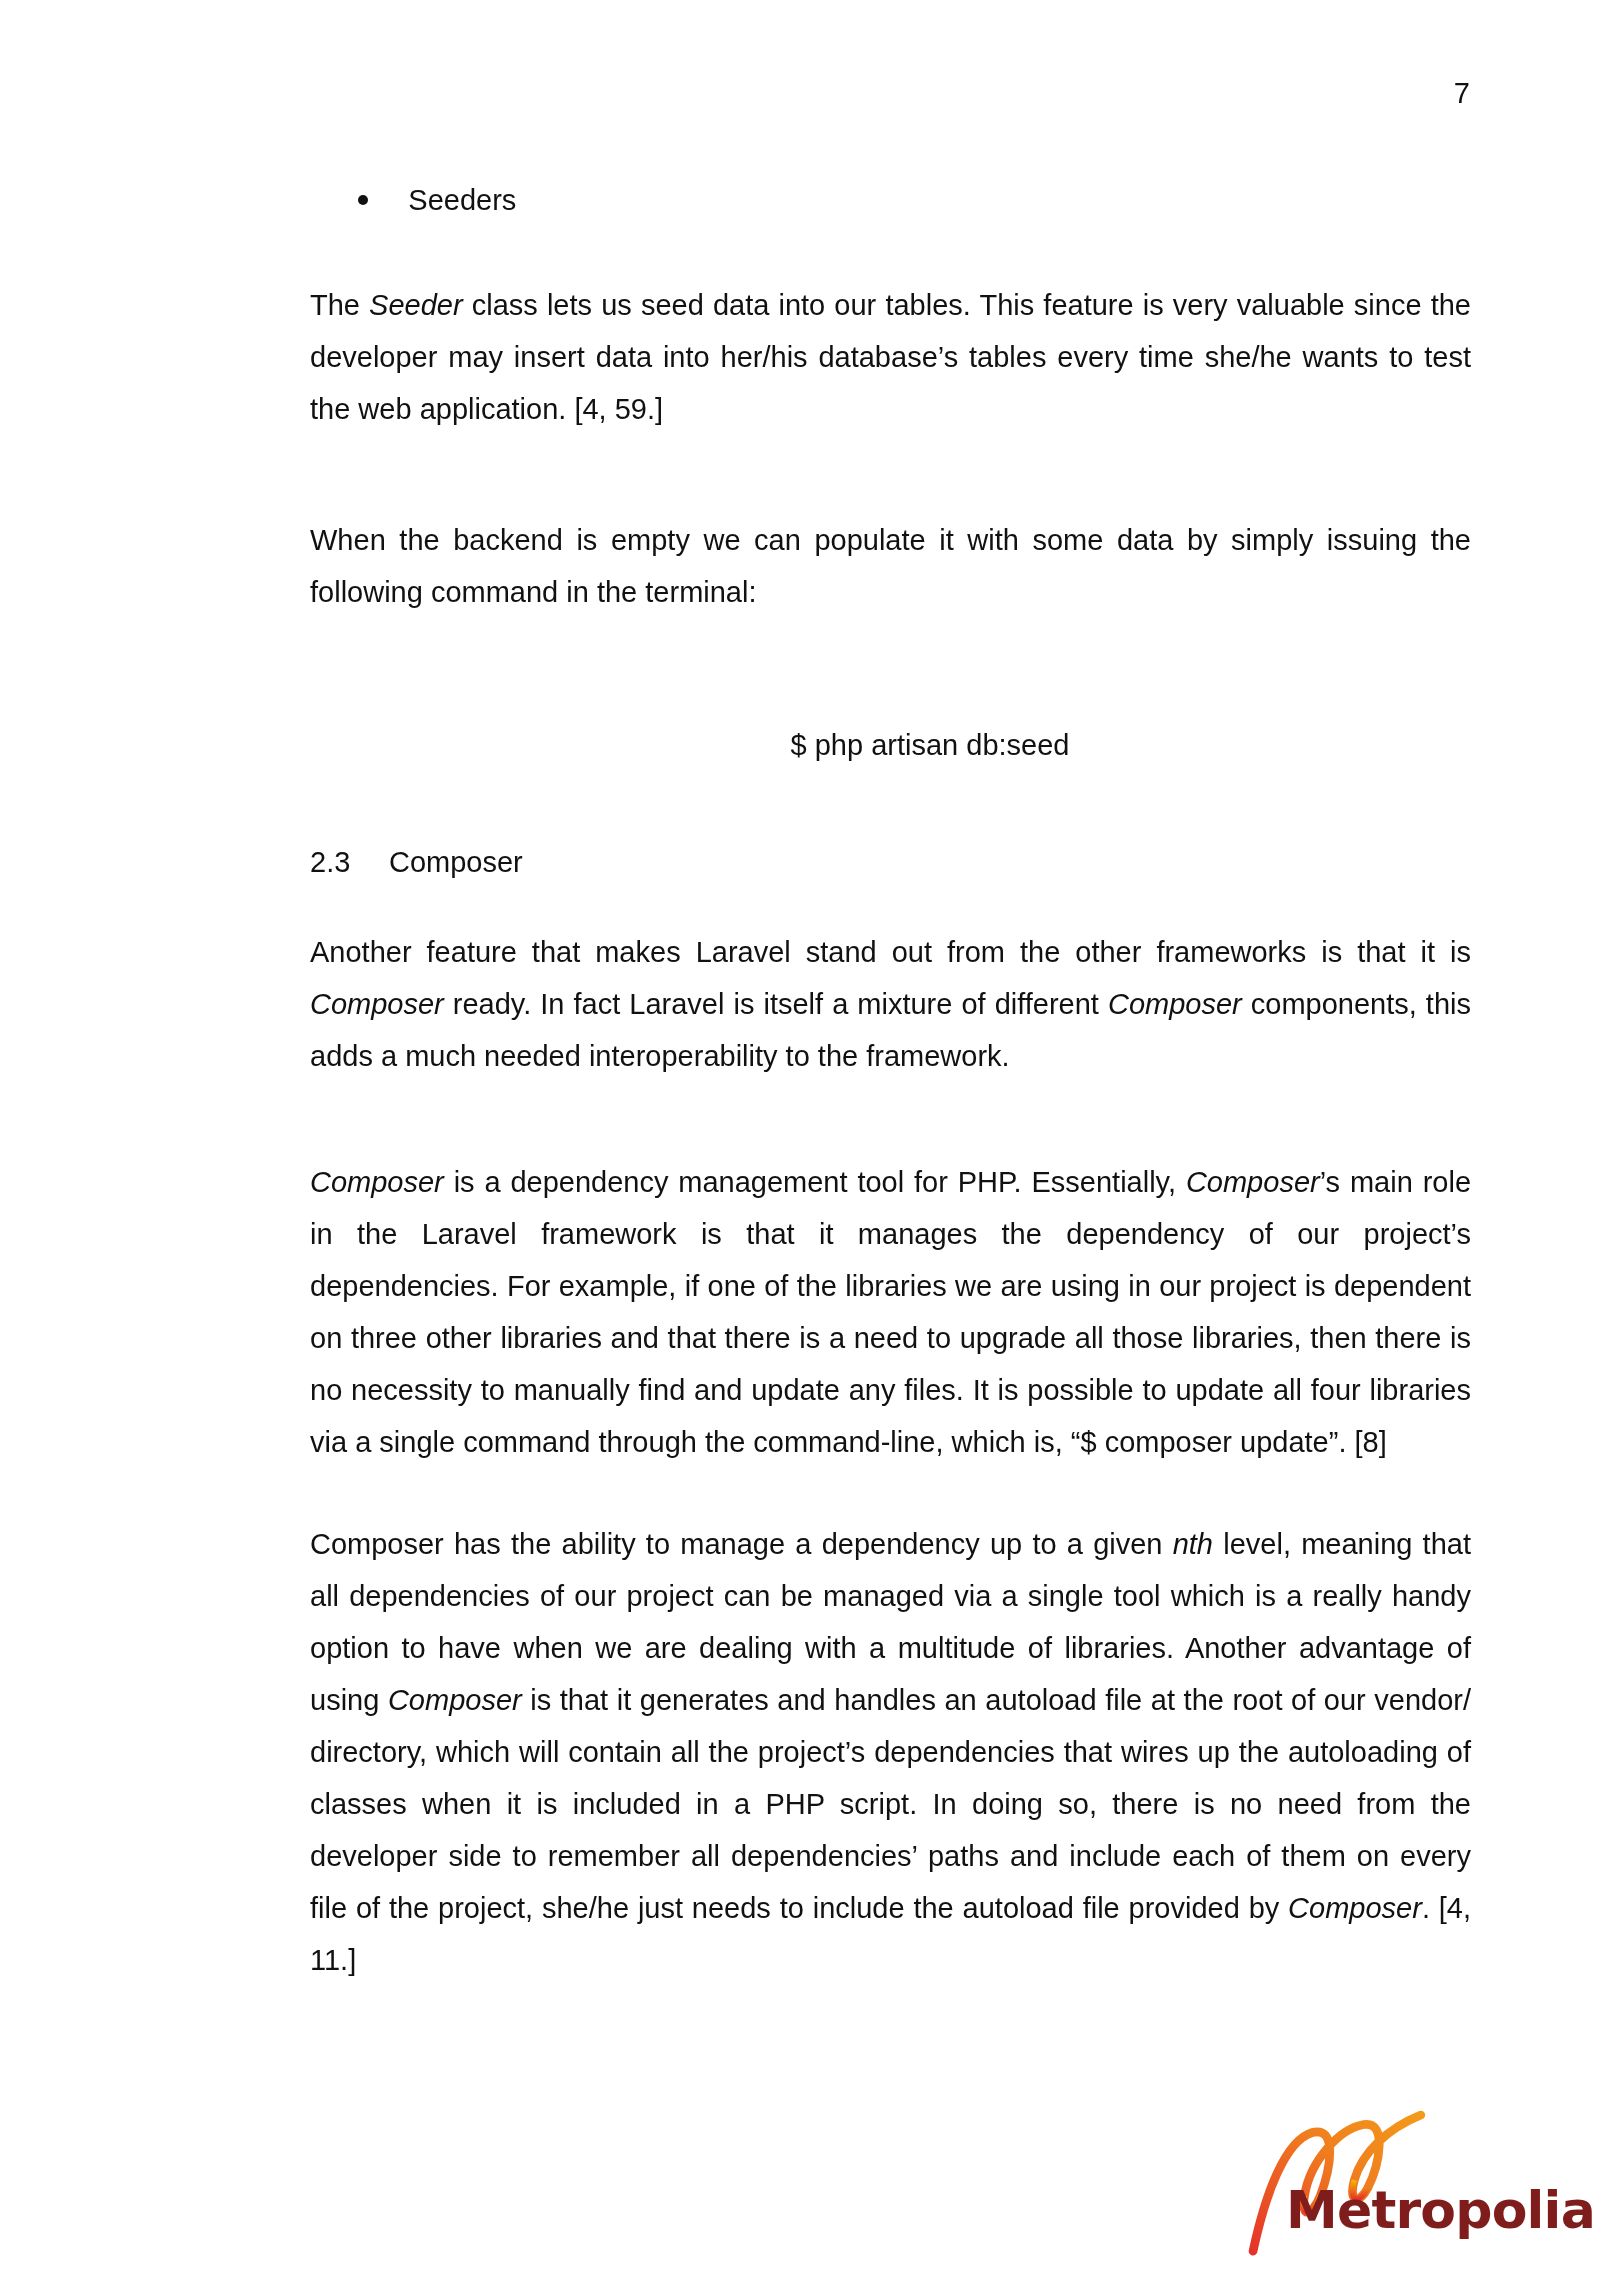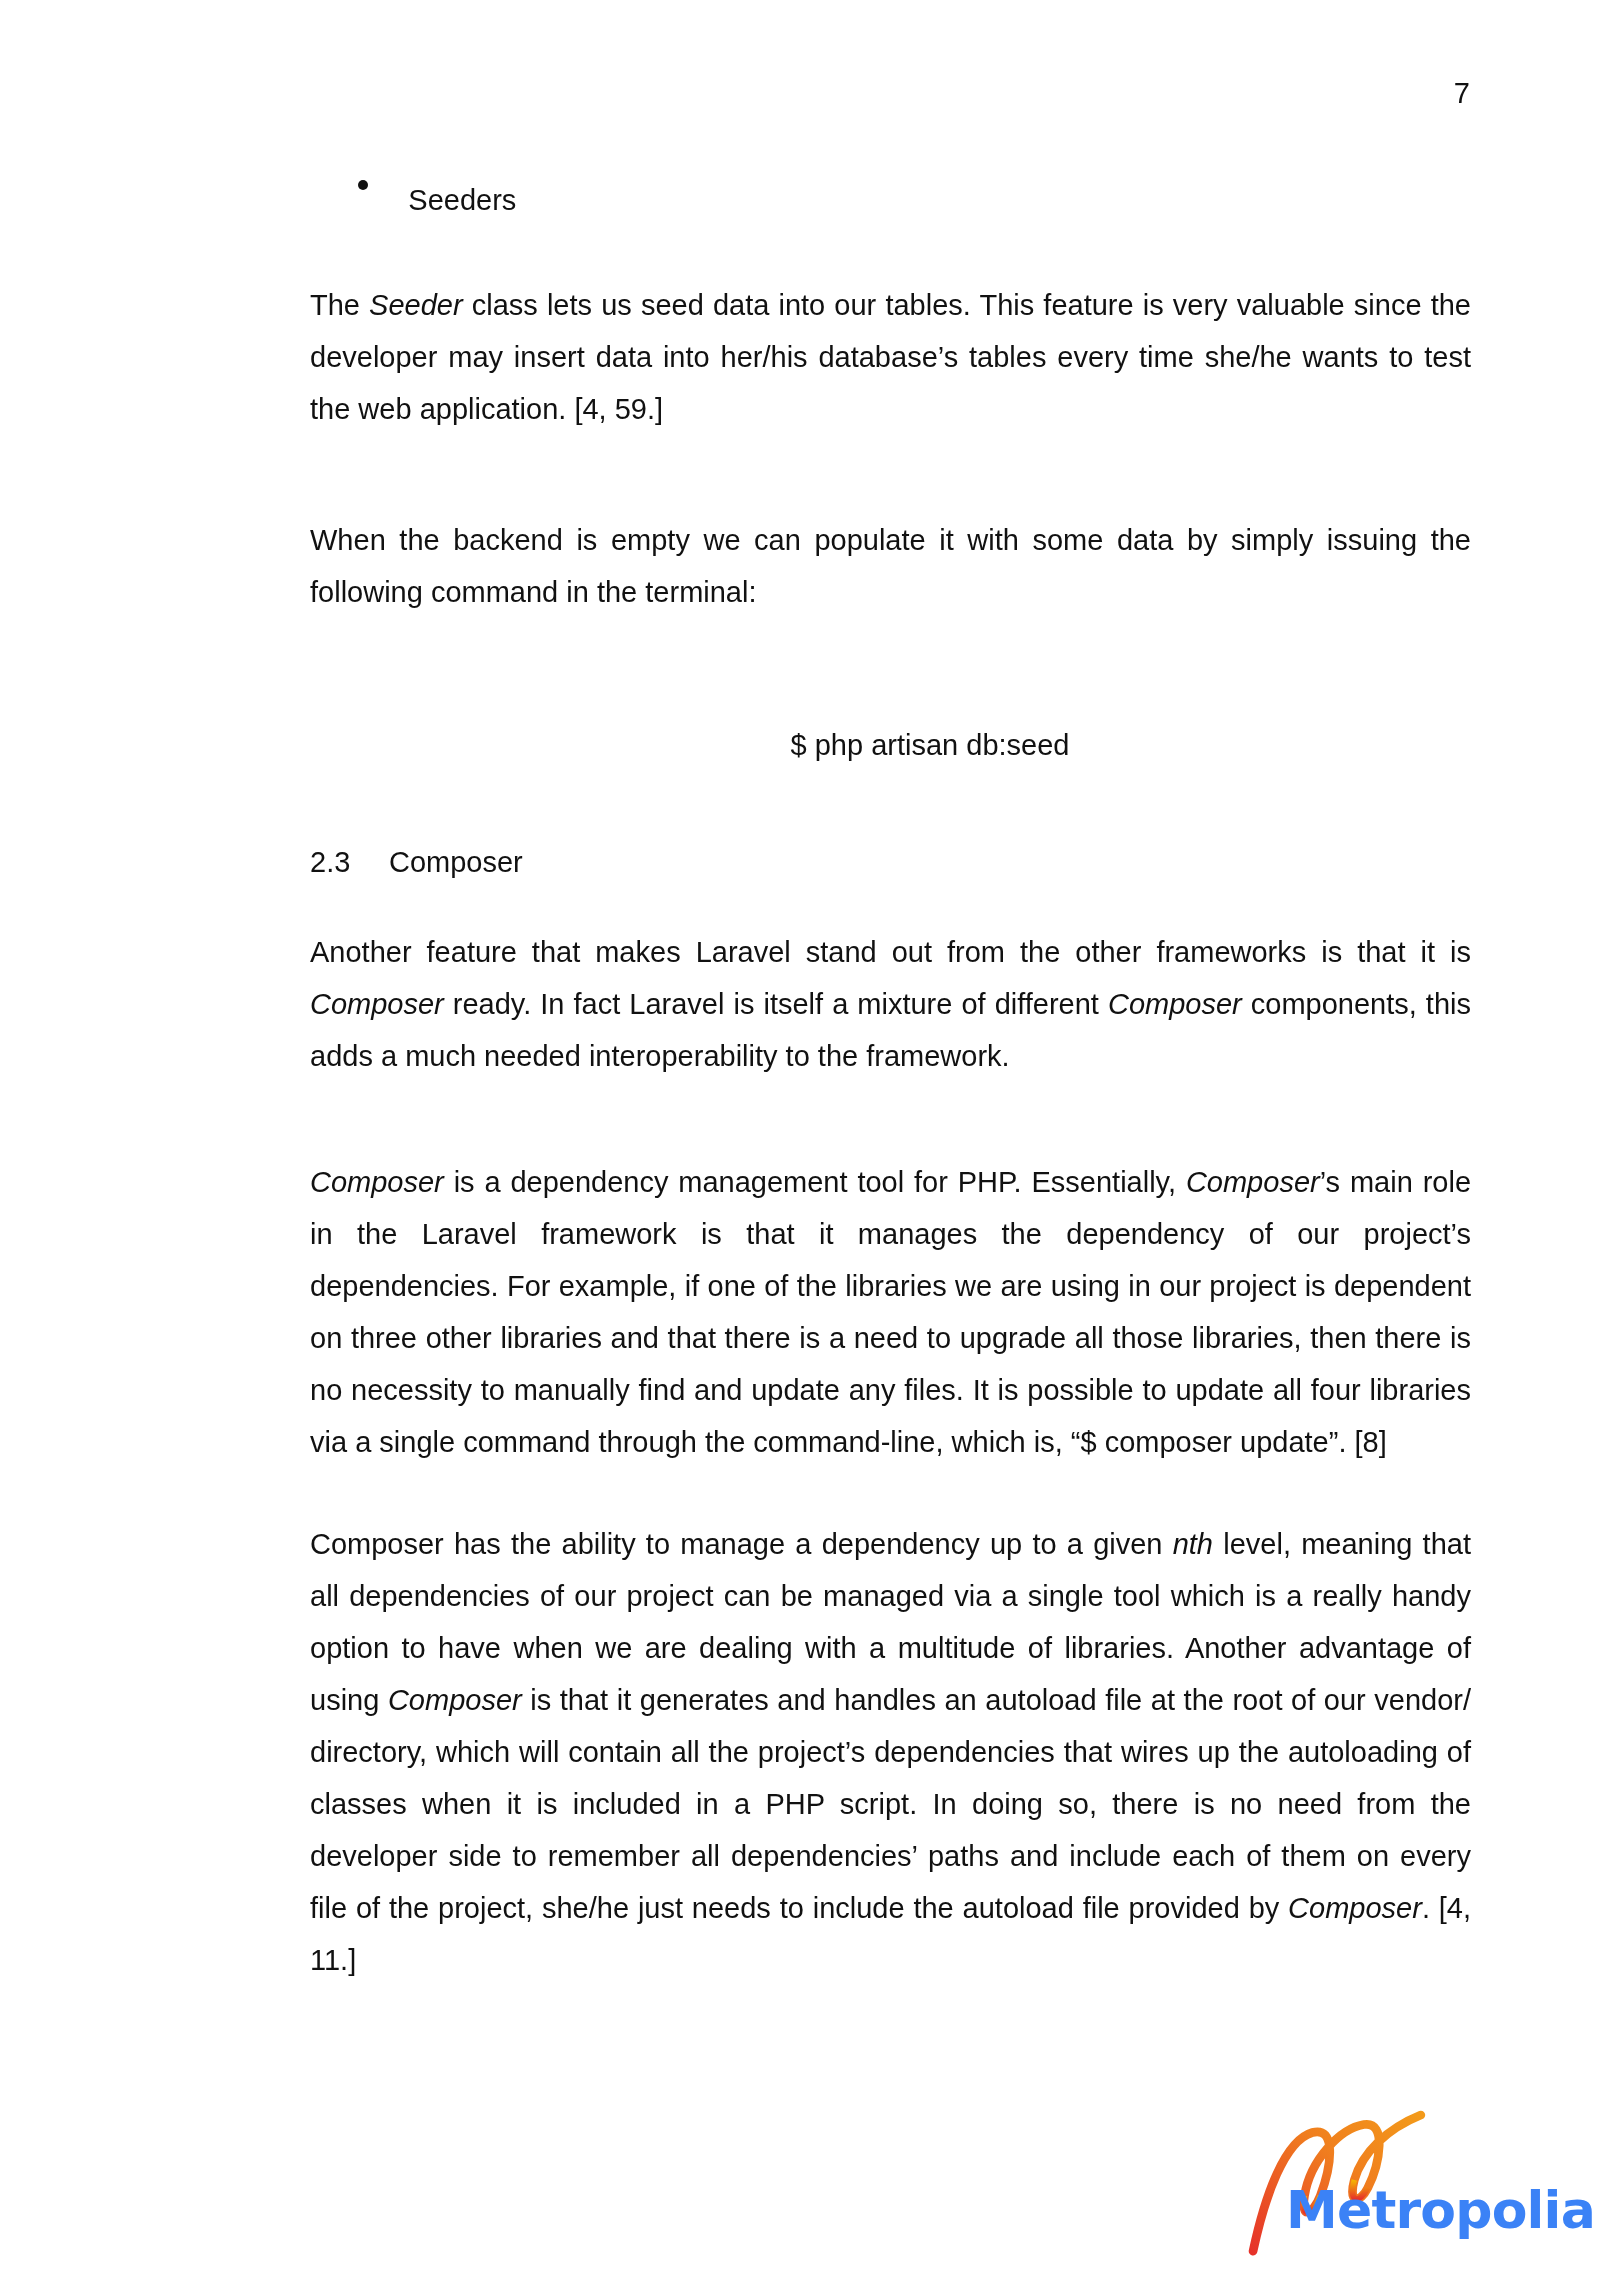--- a/index.html
+++ b/index.html
@@ -45,7 +45,7 @@
       font-size: 29px;
       line-height: 40px;
       display: flex;
-      align-items: flex-start;
+      align-items: center;
     }
     .bullet-dot {
       display: inline-block;

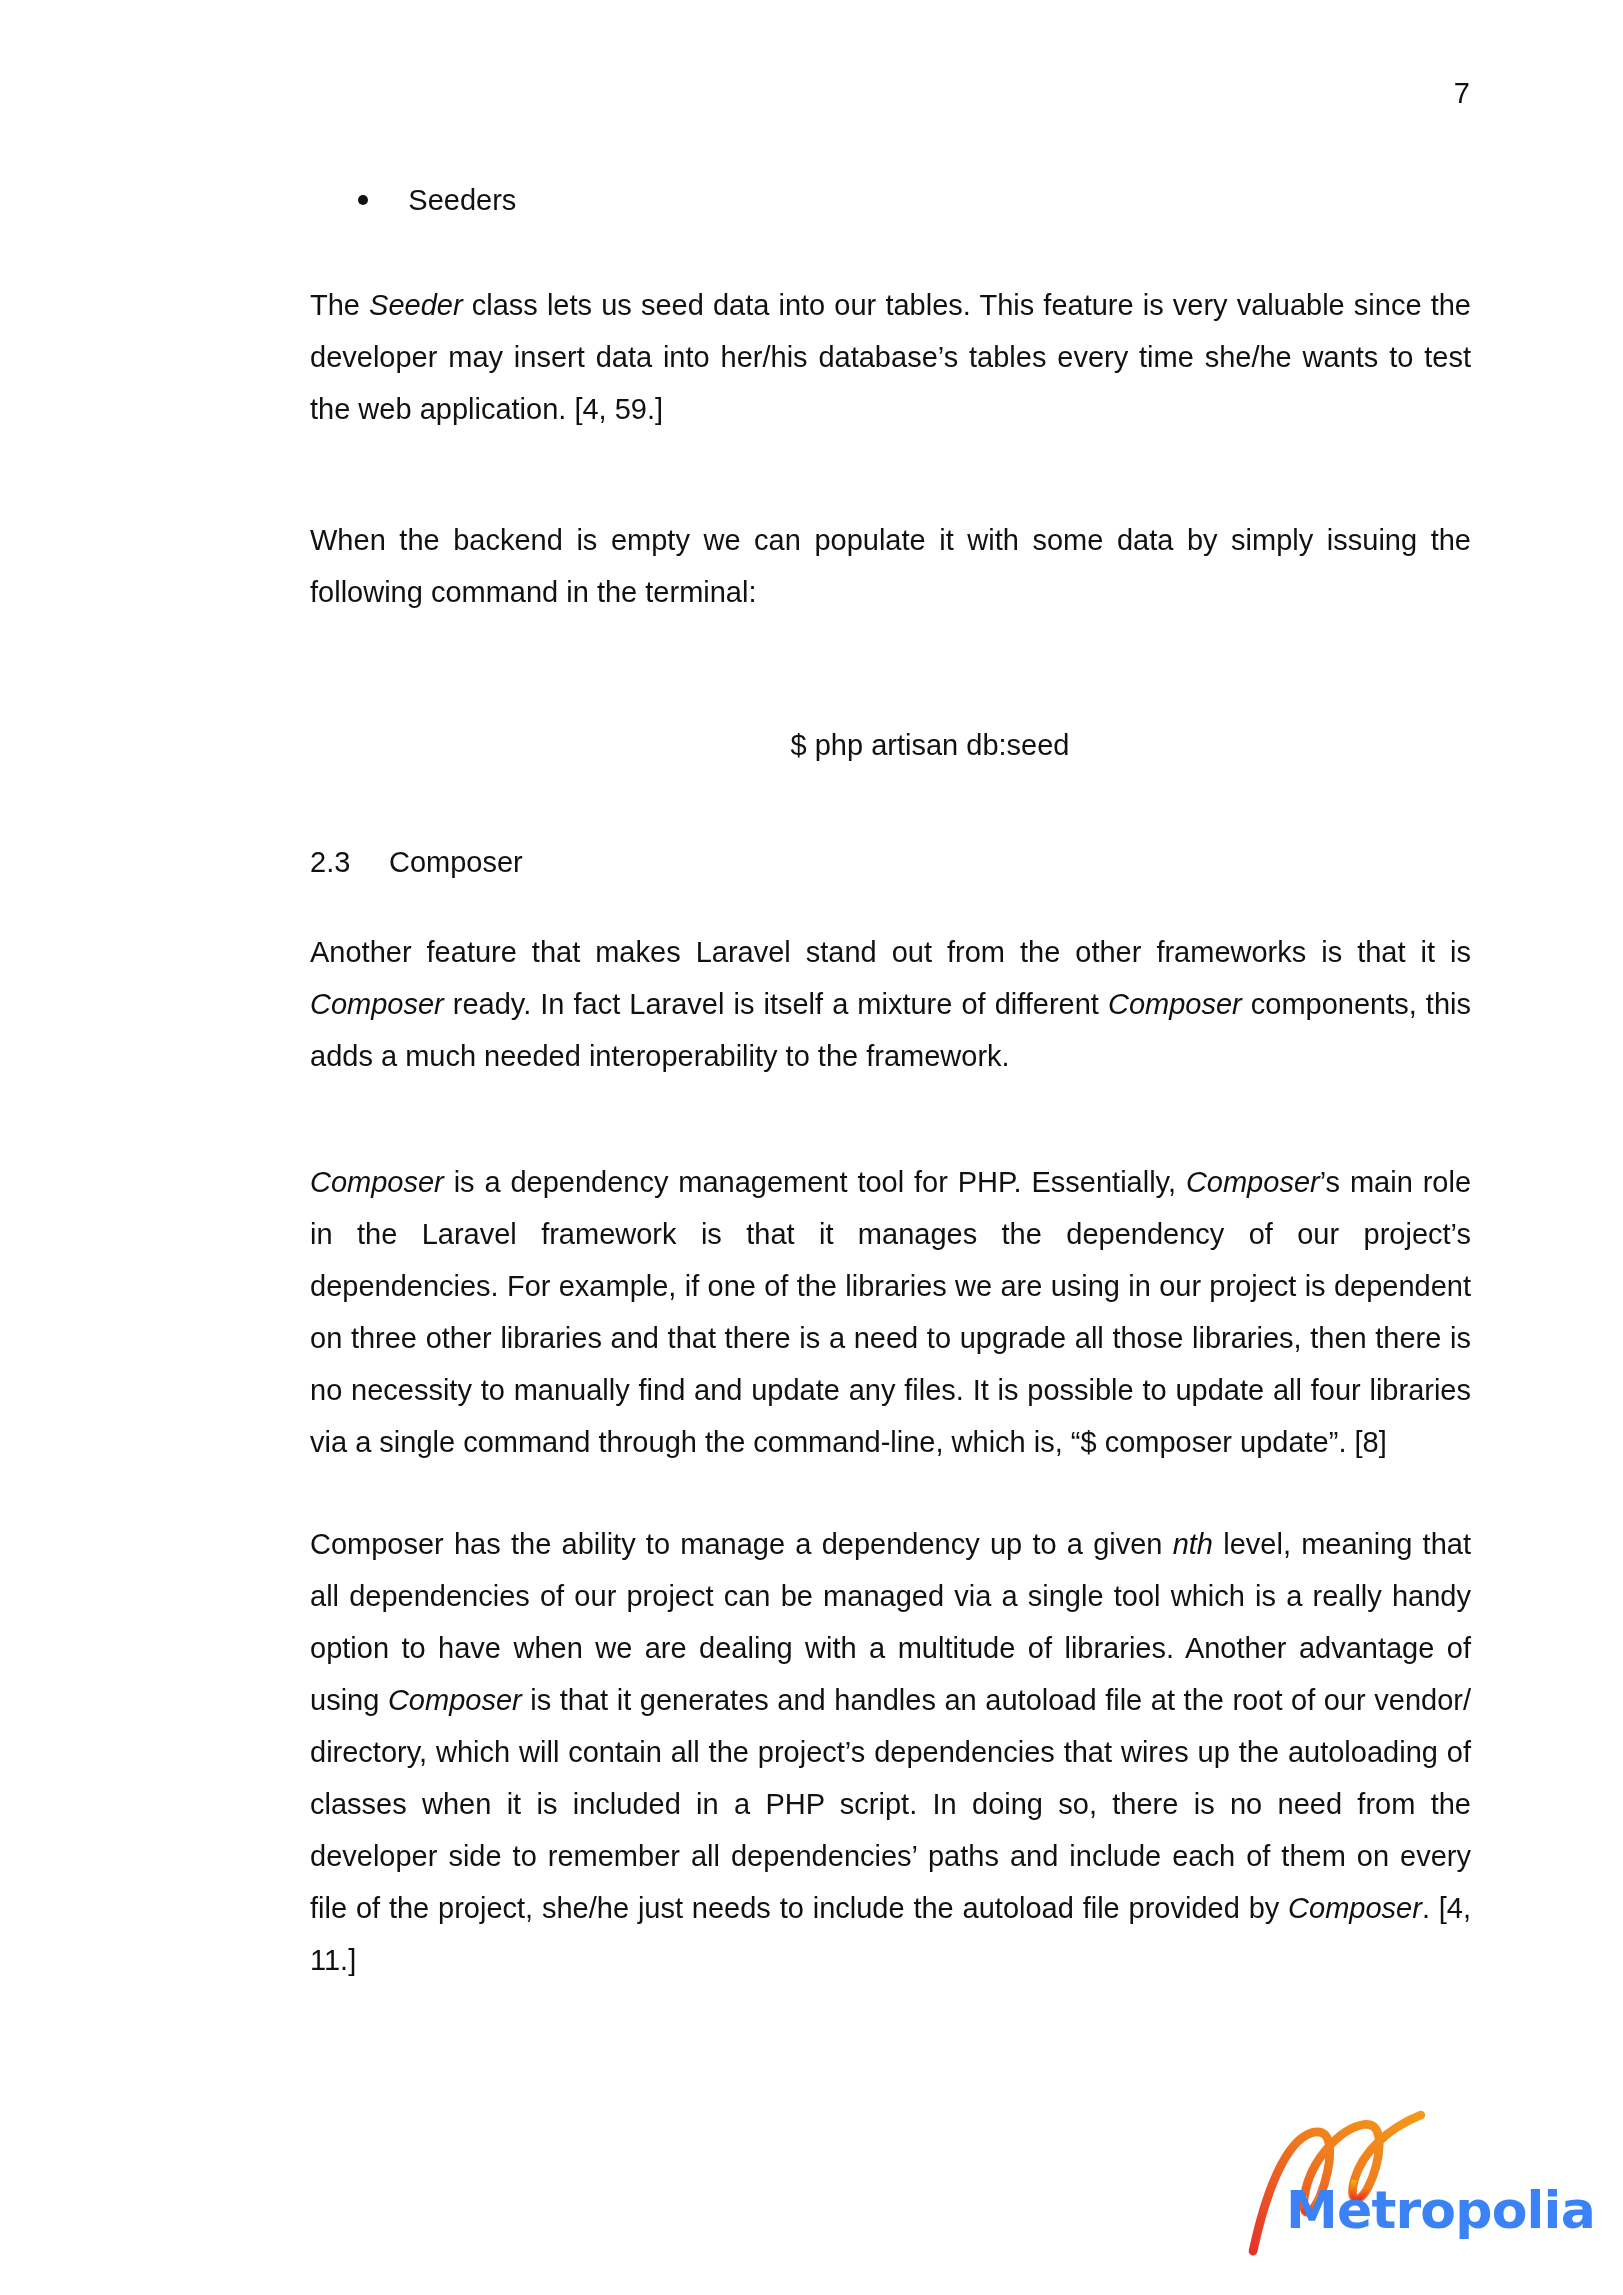--- a/index.html
+++ b/index.html
@@ -90,7 +90,7 @@
       font-family: "DejaVu Sans", sans-serif;
       font-size: 52px;
       font-weight: bold;
-      color: #3b82f6;
+      color: #7f1d1d;
       letter-spacing: -0.8px;
     }
   </style>

